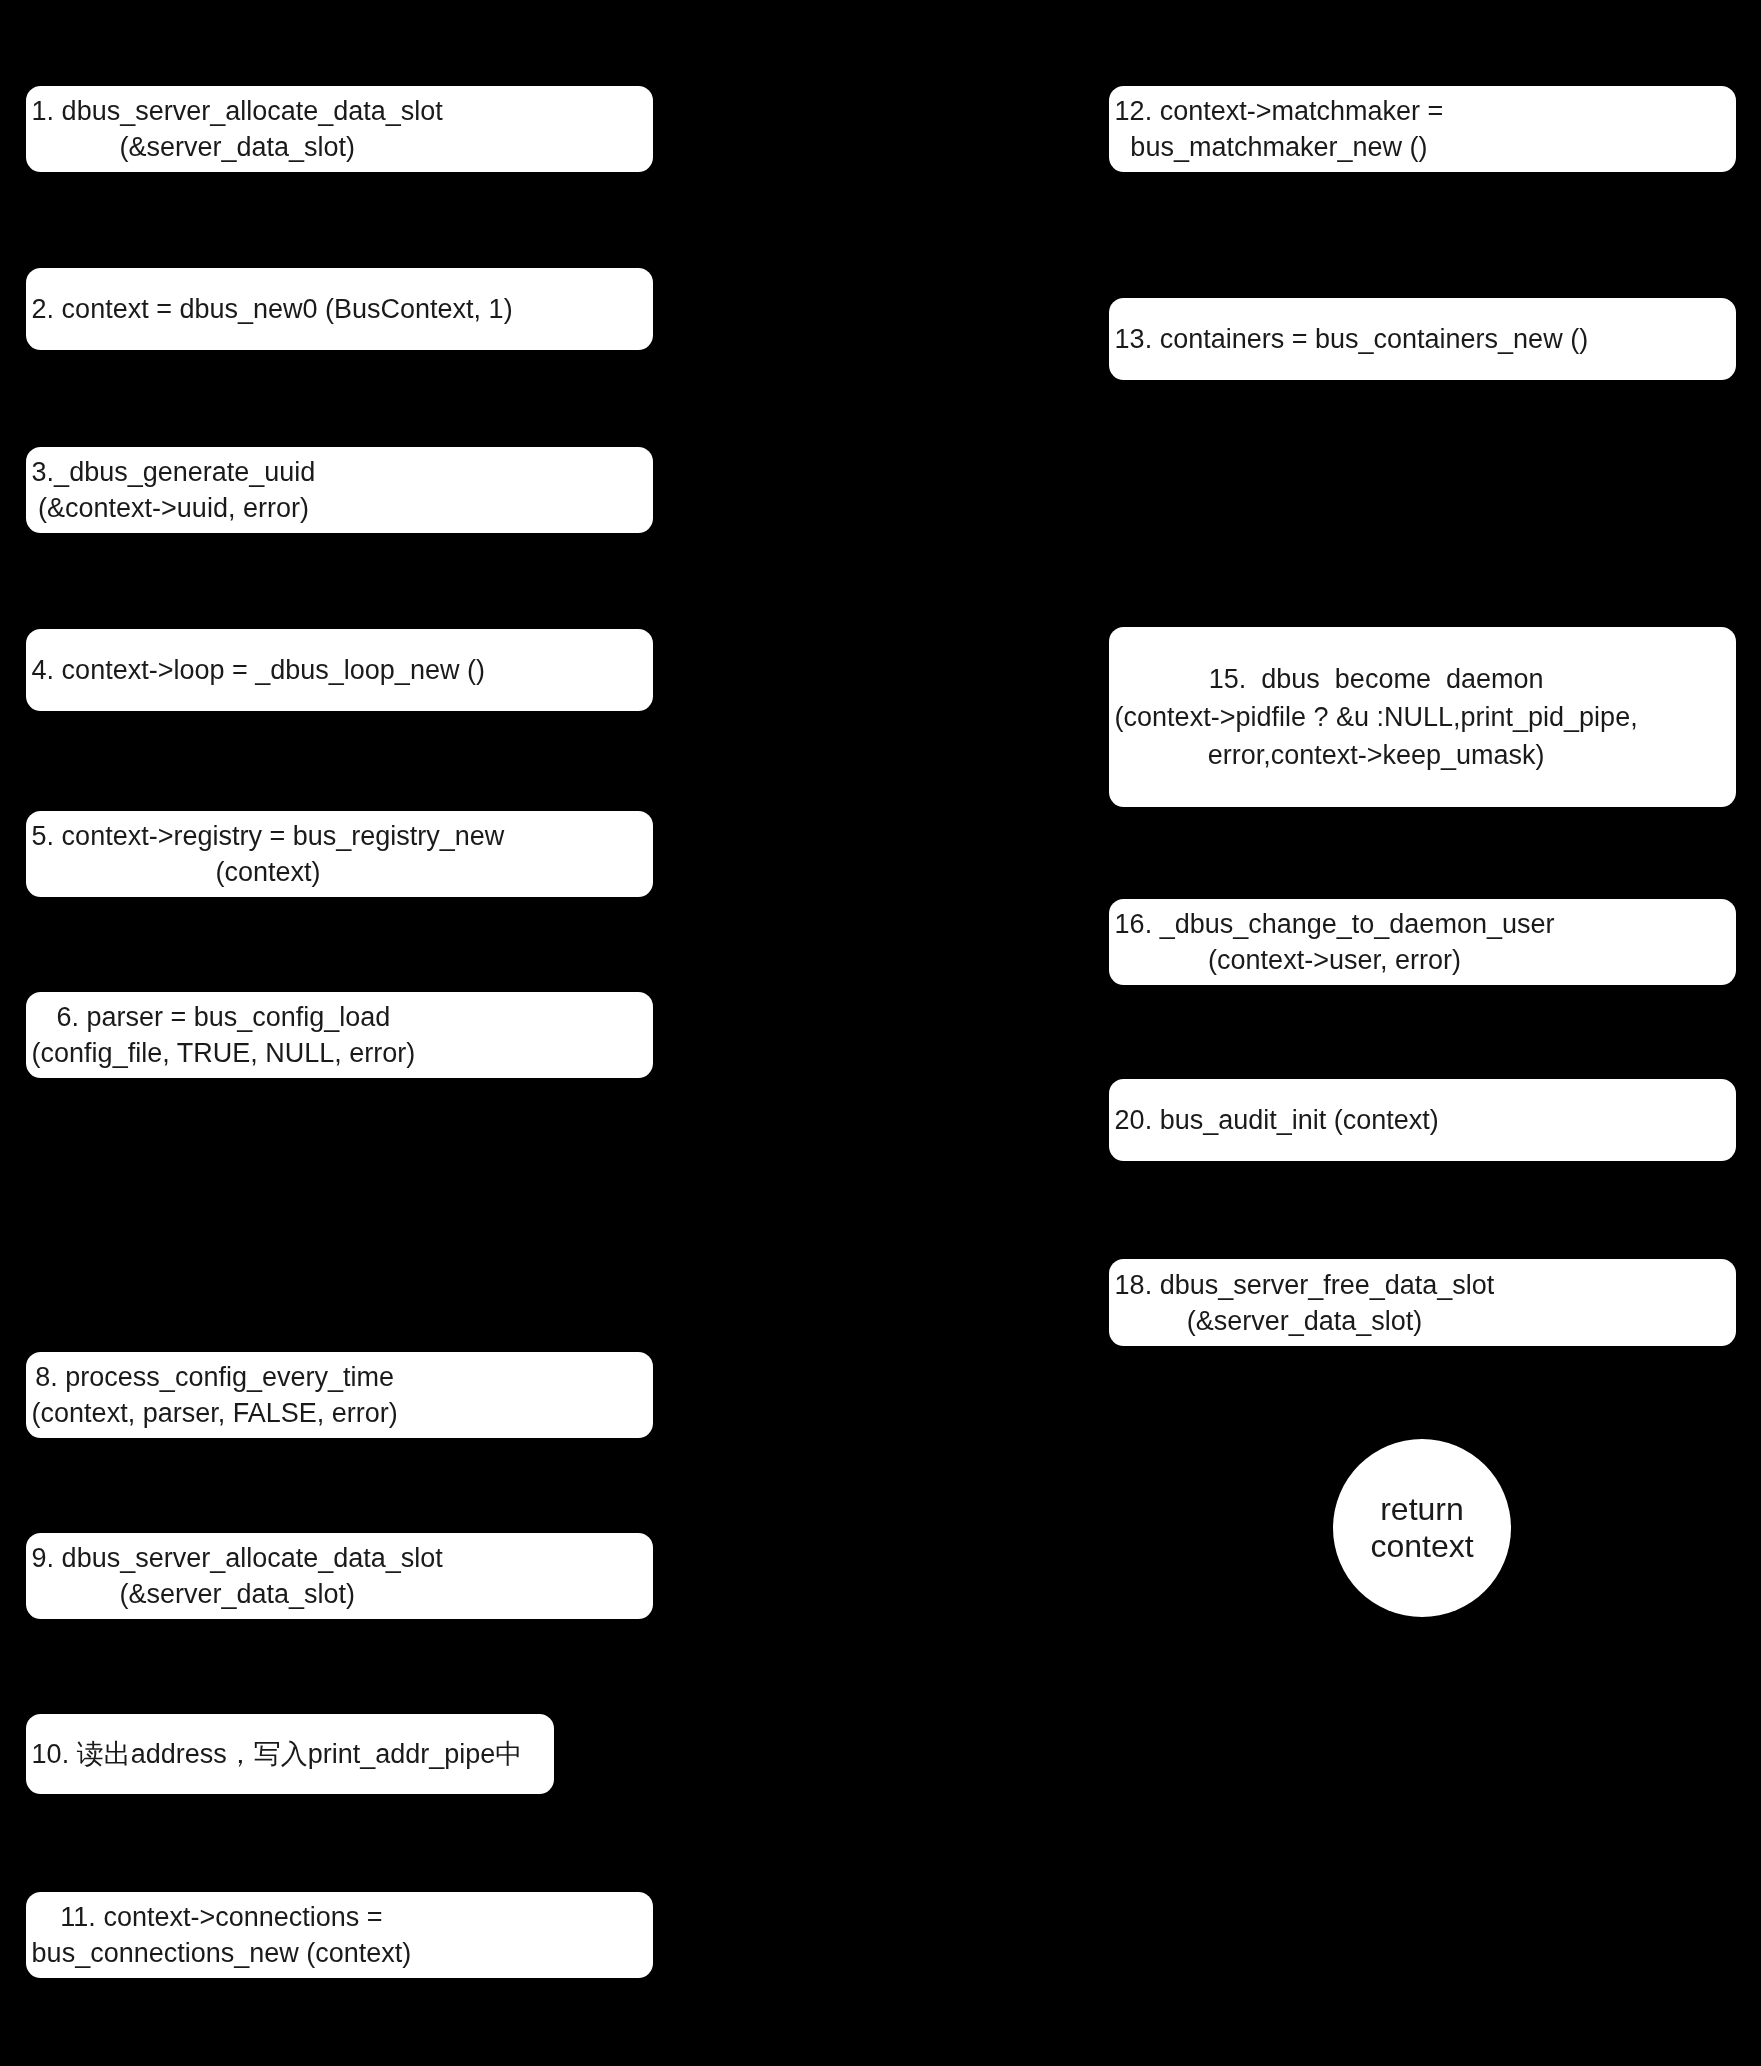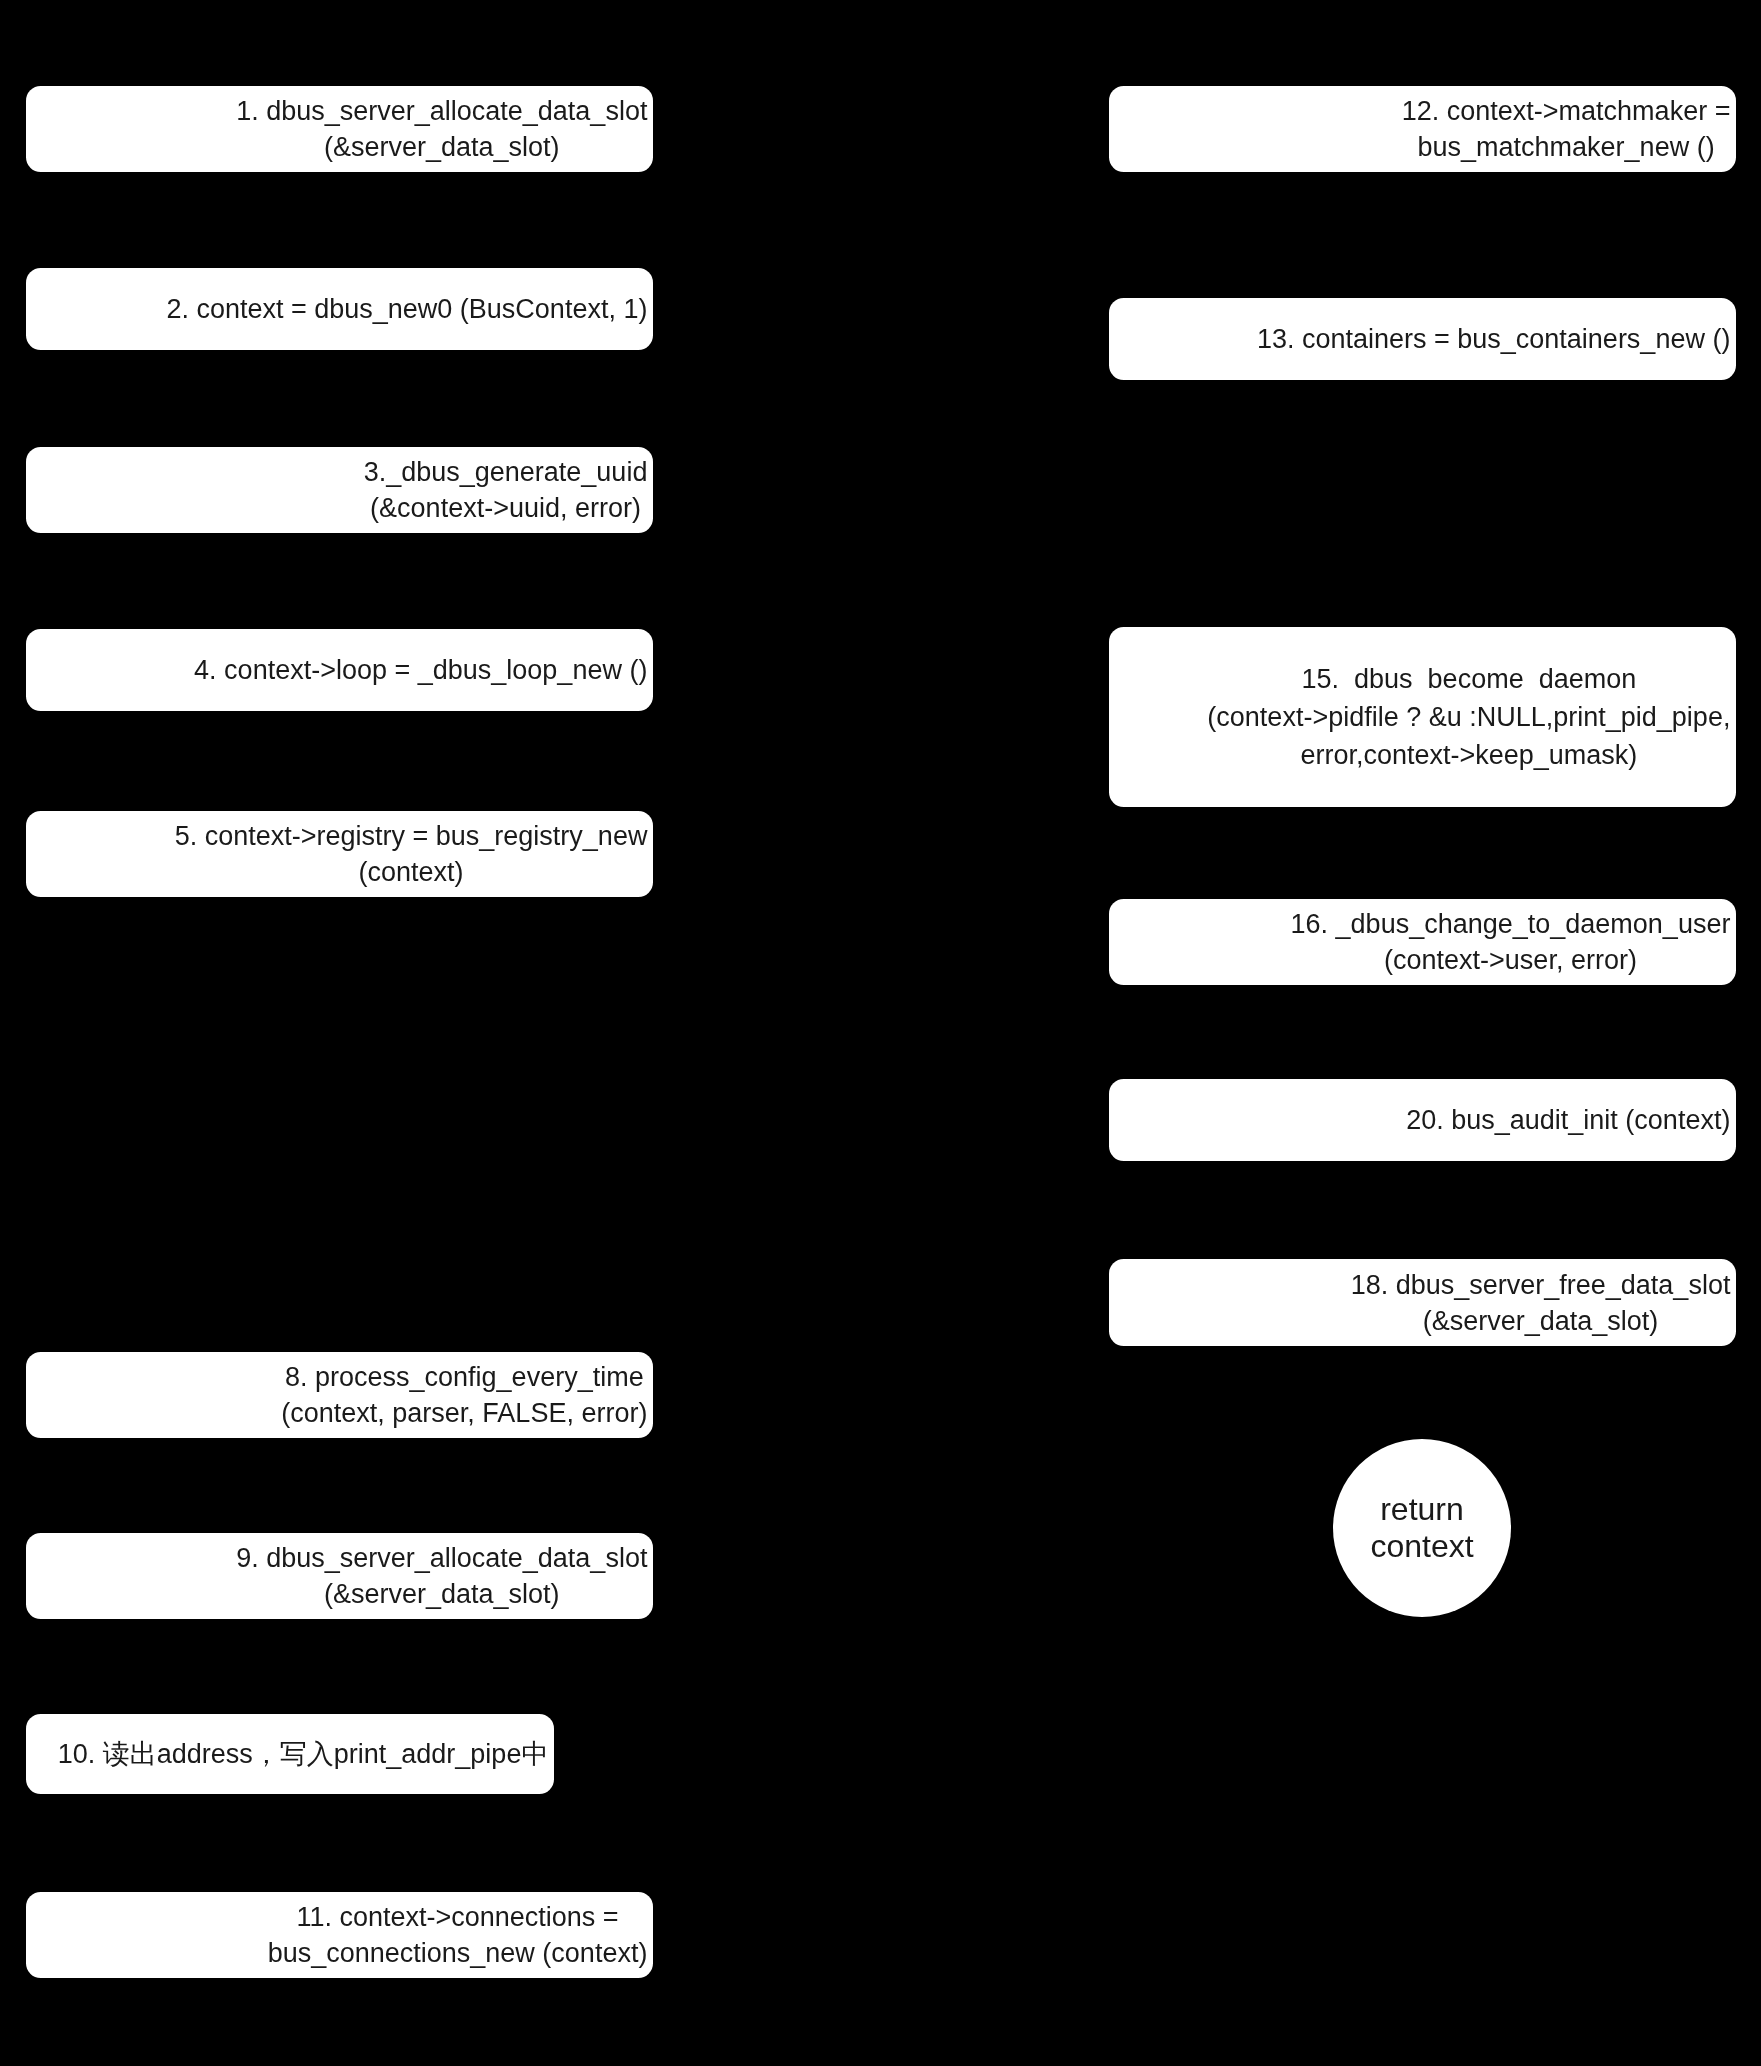--- a/index.html
+++ b/index.html
@@ -23,7 +23,7 @@
     border-radius:14.7px;
     display:flex;
     align-items:center;
-    justify-content:flex-end;
+    justify-content:flex-start;
     text-align:center;
     font-size:27px;
     line-height:36px;

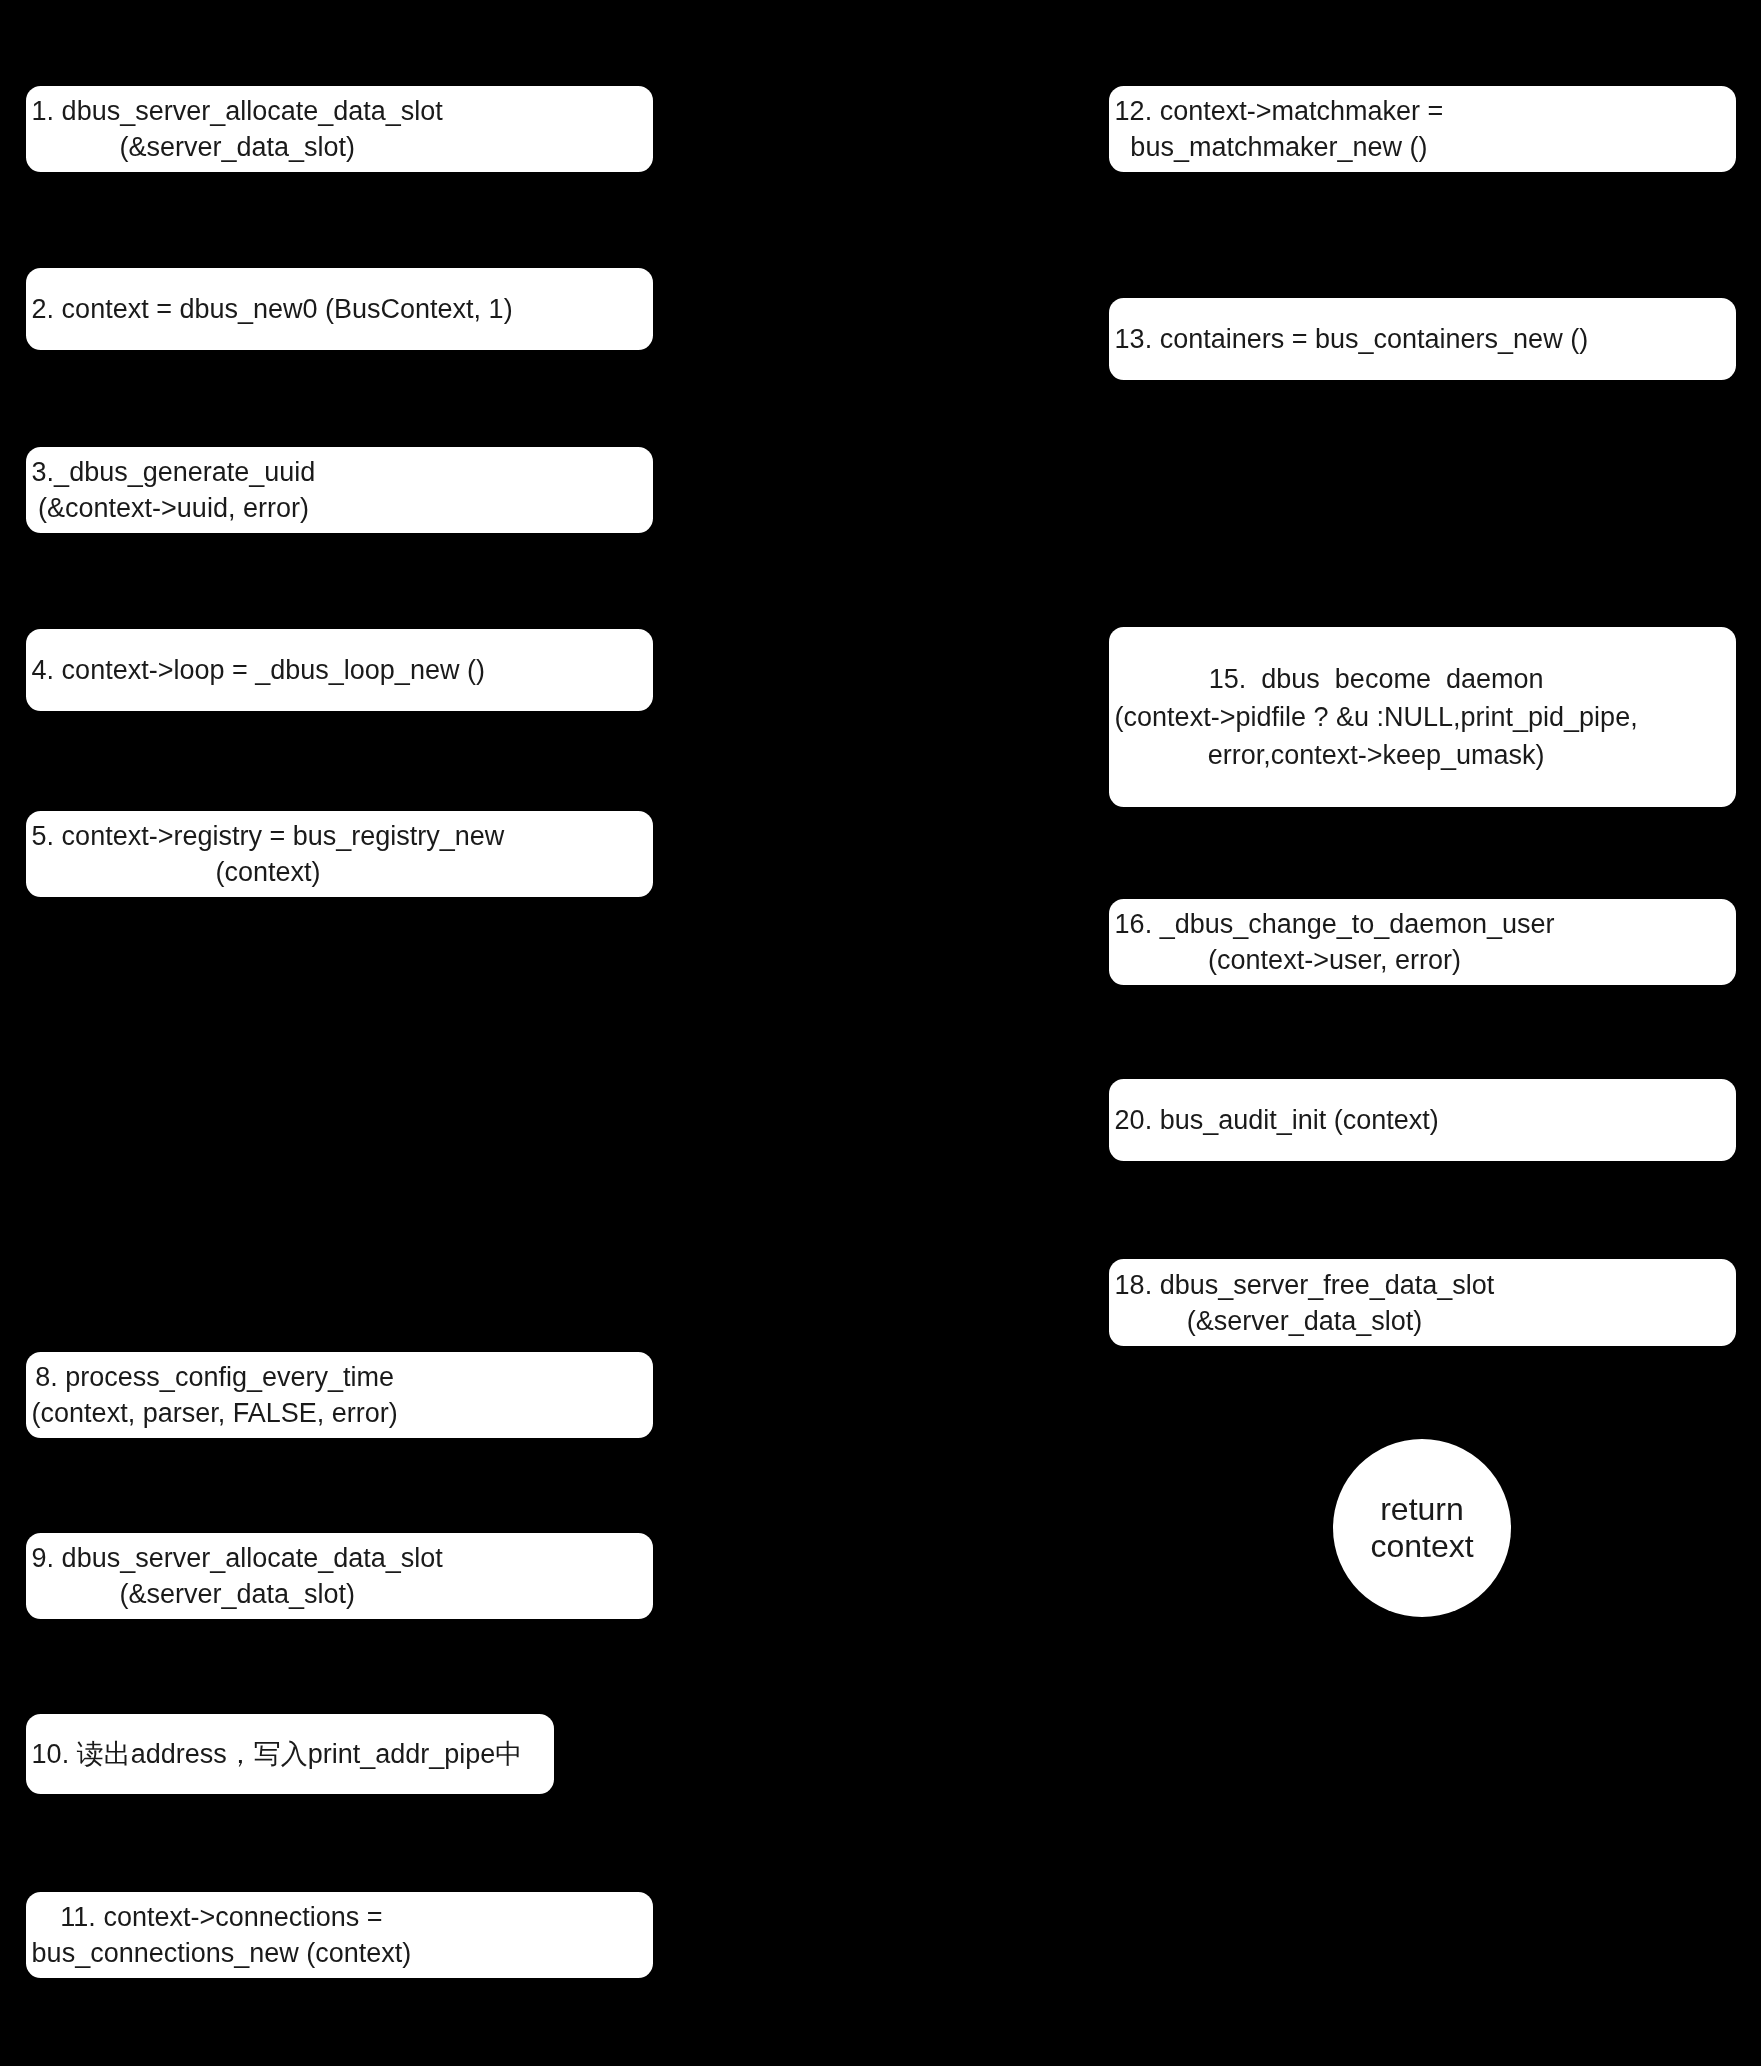--- a/index.html
+++ b/index.html
@@ -89,6 +89,10 @@
       <span class="node-text">5. context-&gt;registry = bus_registry_new
 (context)</span>
     </div>
+  <div class="node n6">
+      <span class="node-text">6. parser = bus_config_load
+(config_file, TRUE, NULL, error)</span>
+    </div>
   <div class="node n8">
       <span class="node-text">8. process_config_every_time
 (context, parser, FALSE, error)</span>

